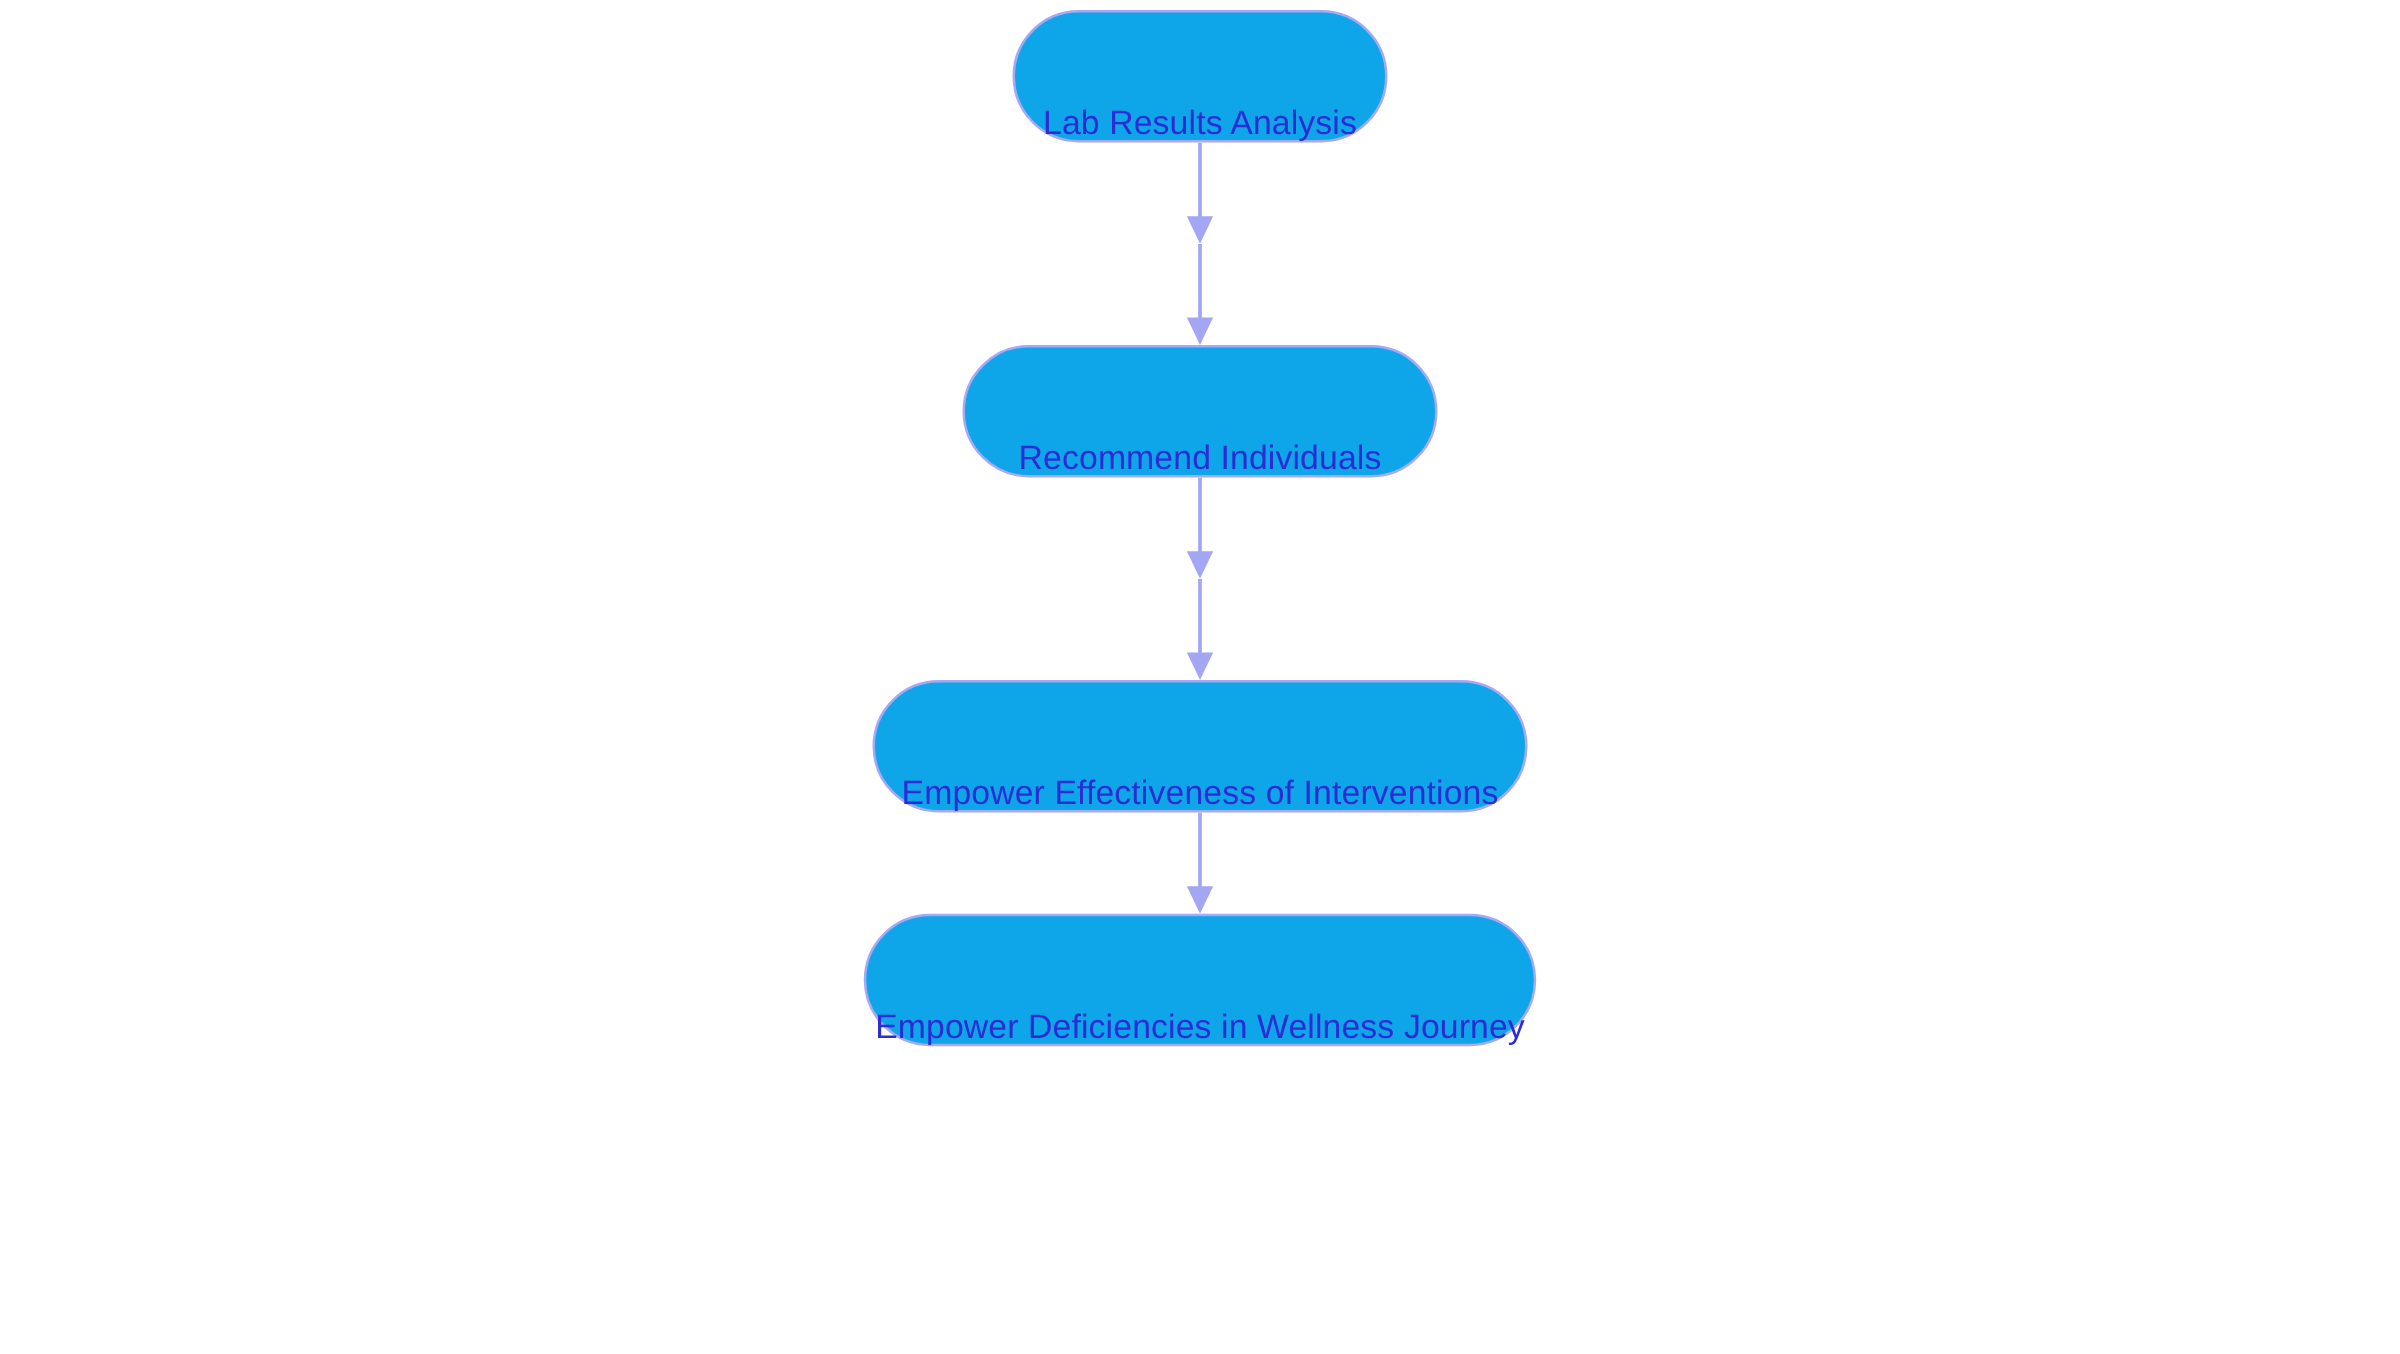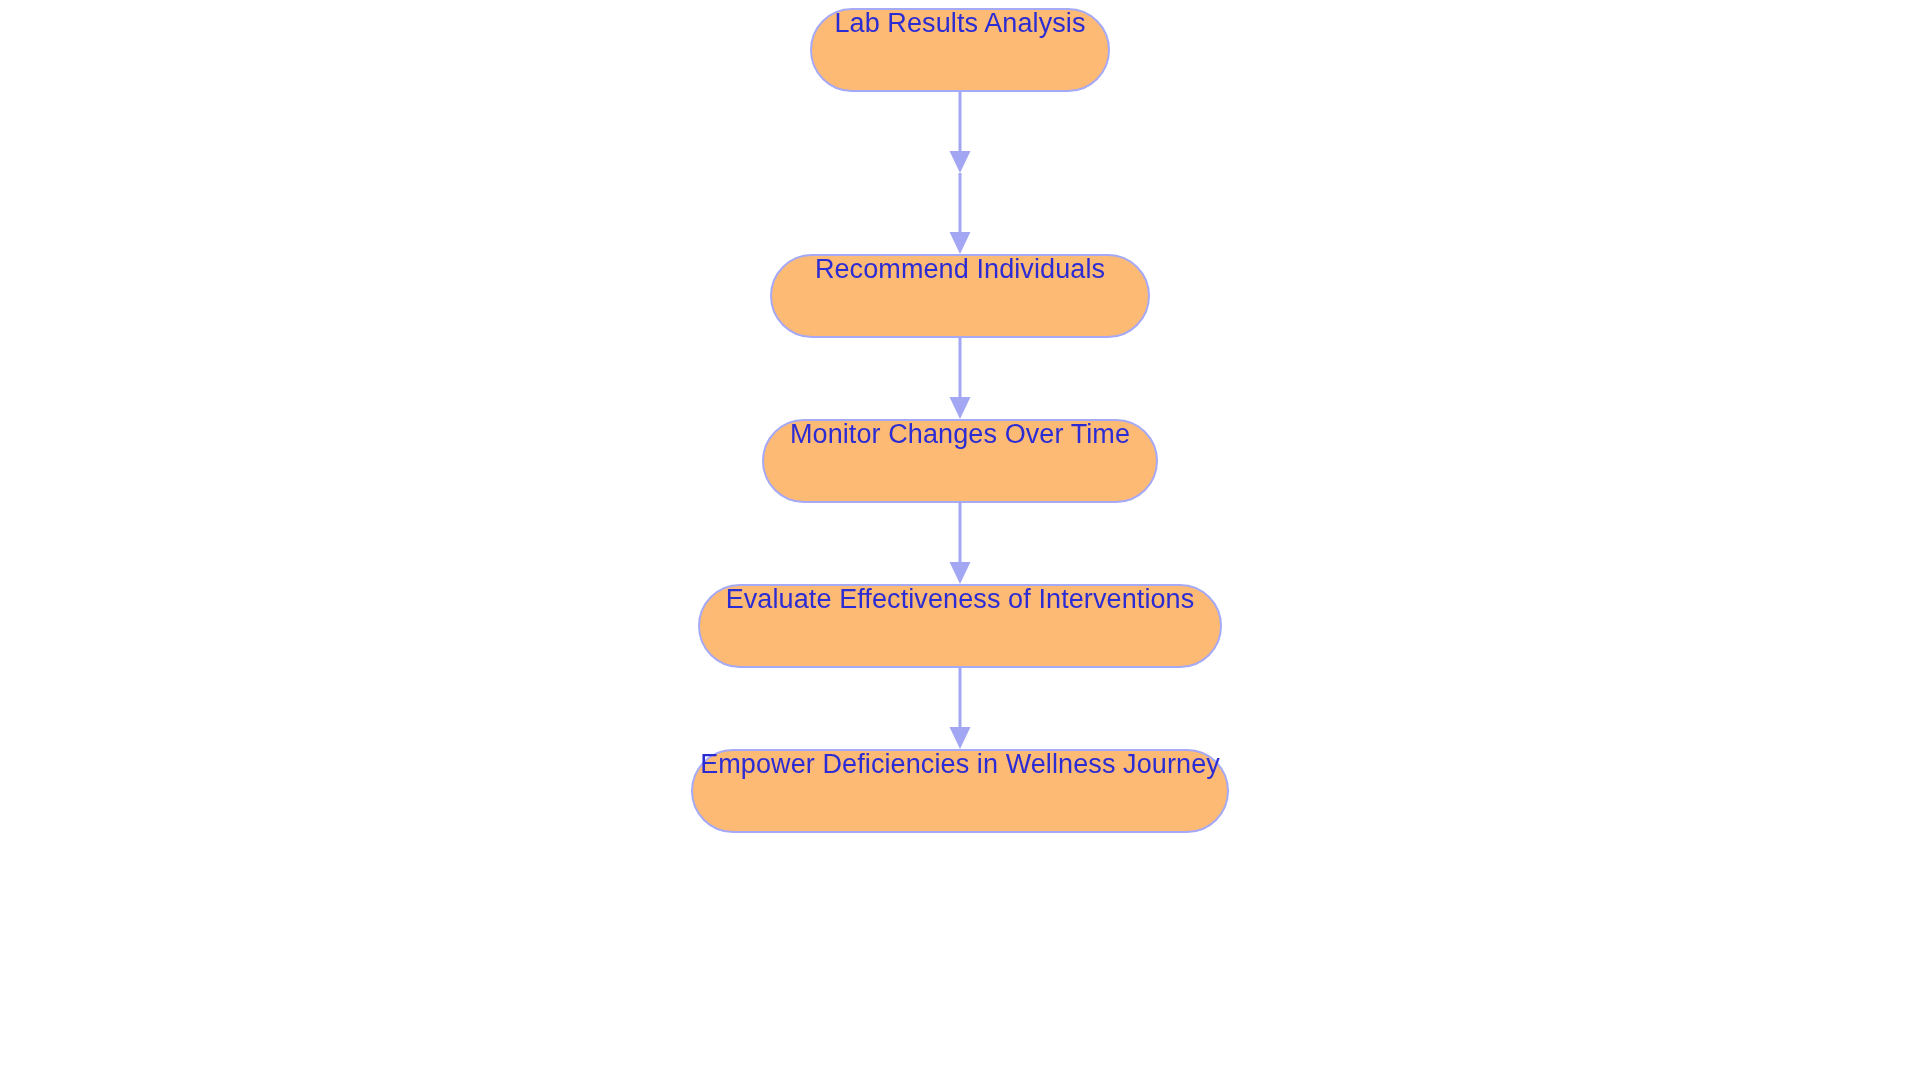--- a/index.html
+++ b/index.html
@@ -38,11 +38,11 @@
 
   .flow-node {
     box-sizing: border-box;
-    height: 84px;
+    height: 106px;
     display: flex;
-    align-items: flex-start;
+    align-items: flex-end;
     justify-content: center;
-    background: #fdba74;
+    background: #0ea5e9;
     border: 2px solid #a6a9f5;
     border-radius: 56px;
     flex: 0 0 auto;

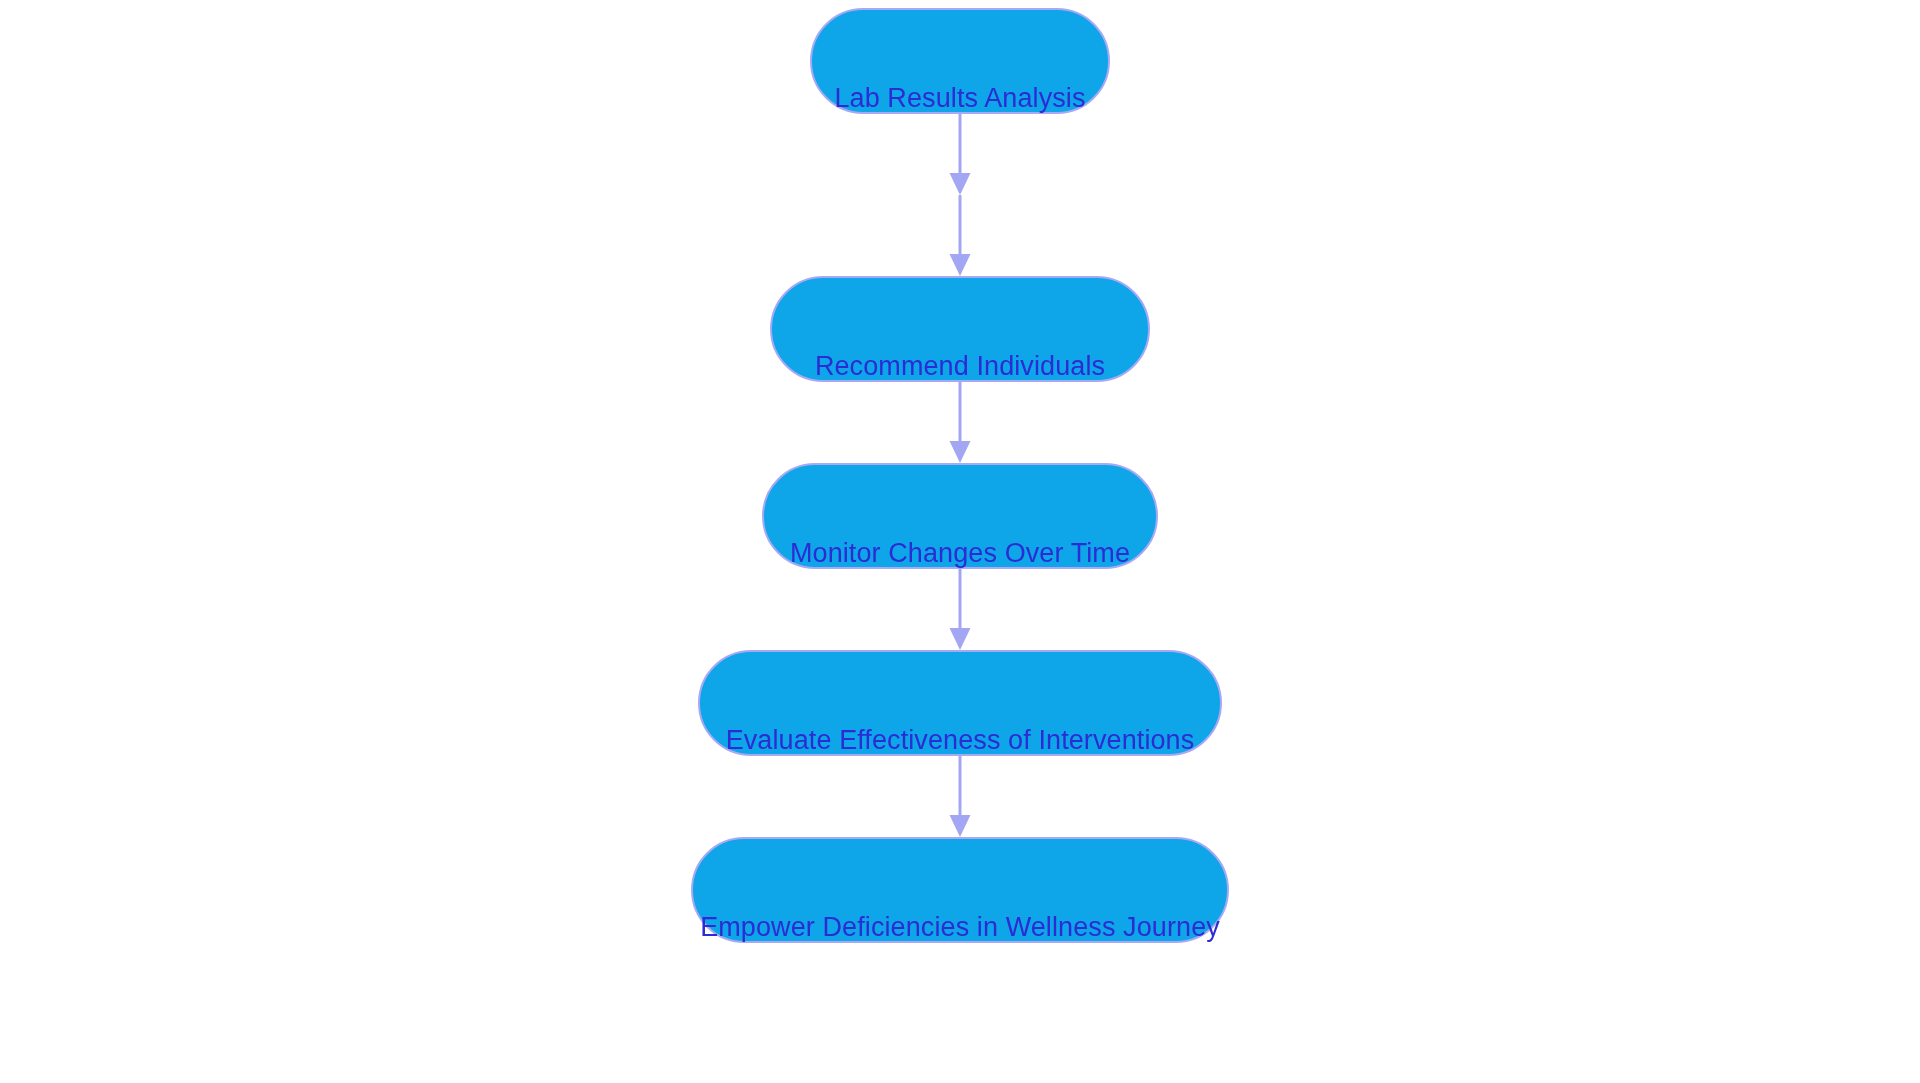--- a/index.html
+++ b/index.html
@@ -115,9 +115,6 @@
       </svg>
     </div>
 
-    <div class="flow-node w-node-3">
-      <span class="flow-node-label">Monitor Changes Over Time</span>
-    </div>
 
     <div class="flow-connector">
       <svg viewBox="0 0 24 81" xmlns="http://www.w3.org/2000/svg" aria-hidden="true">

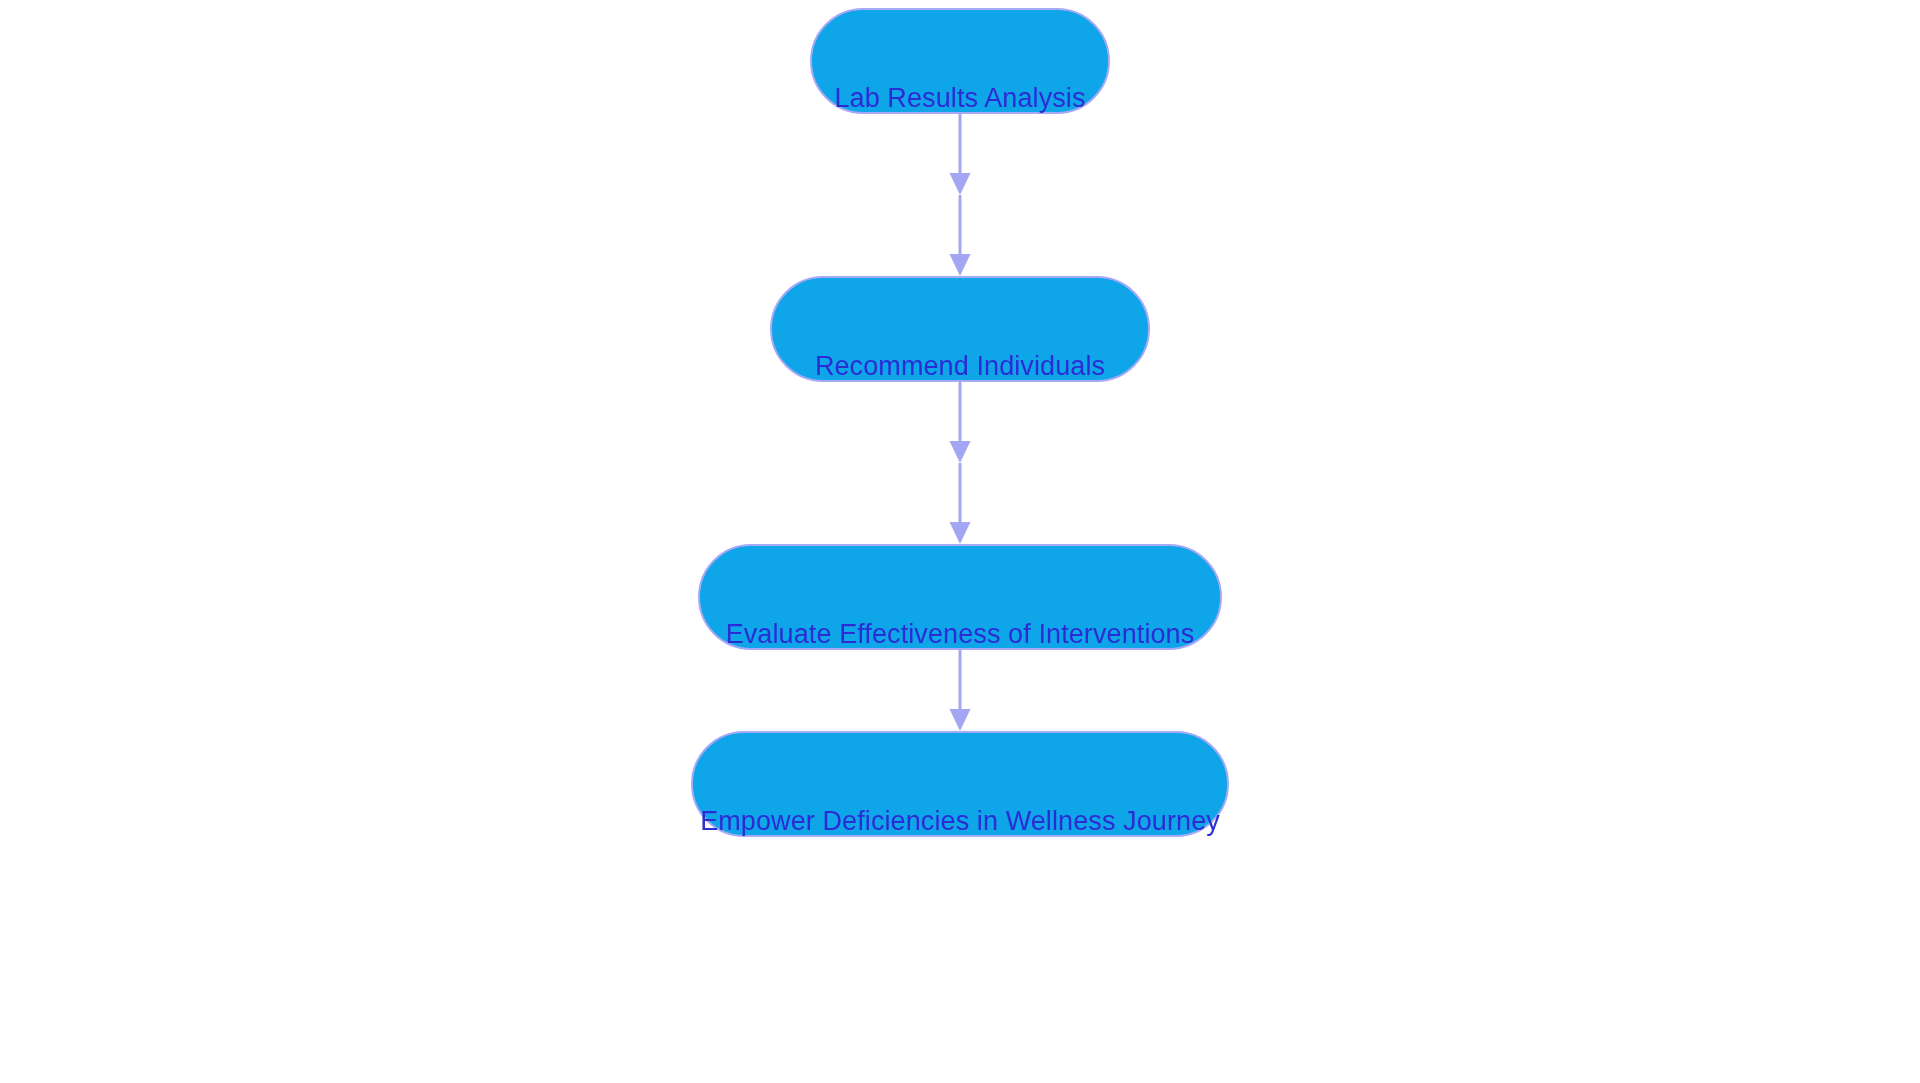--- a/index.html
+++ b/index.html
@@ -124,7 +124,7 @@
     </div>
 
     <div class="flow-node w-node-4">
-      <span class="flow-node-label">Evaluate Effectiveness of Interventions</span>
+      <span class="flow-node-label">Empower Effectiveness of Interventions</span>
     </div>
 
     <div class="flow-connector">

